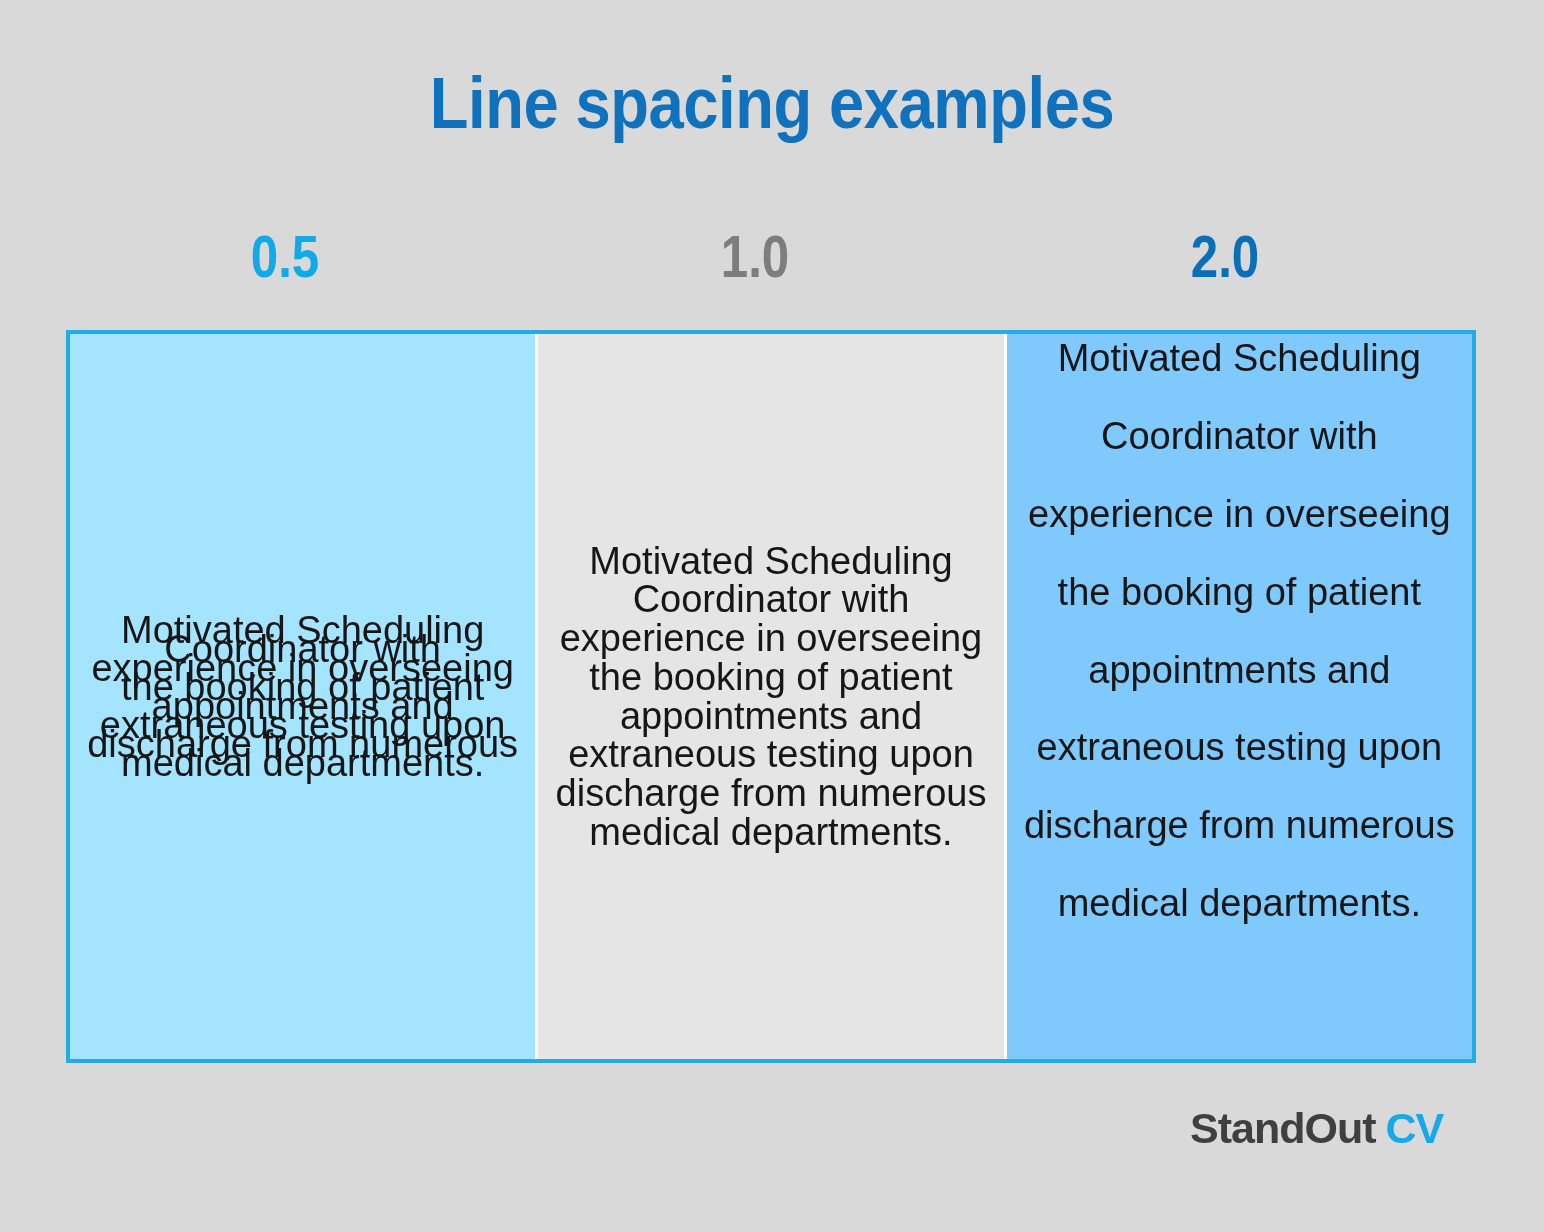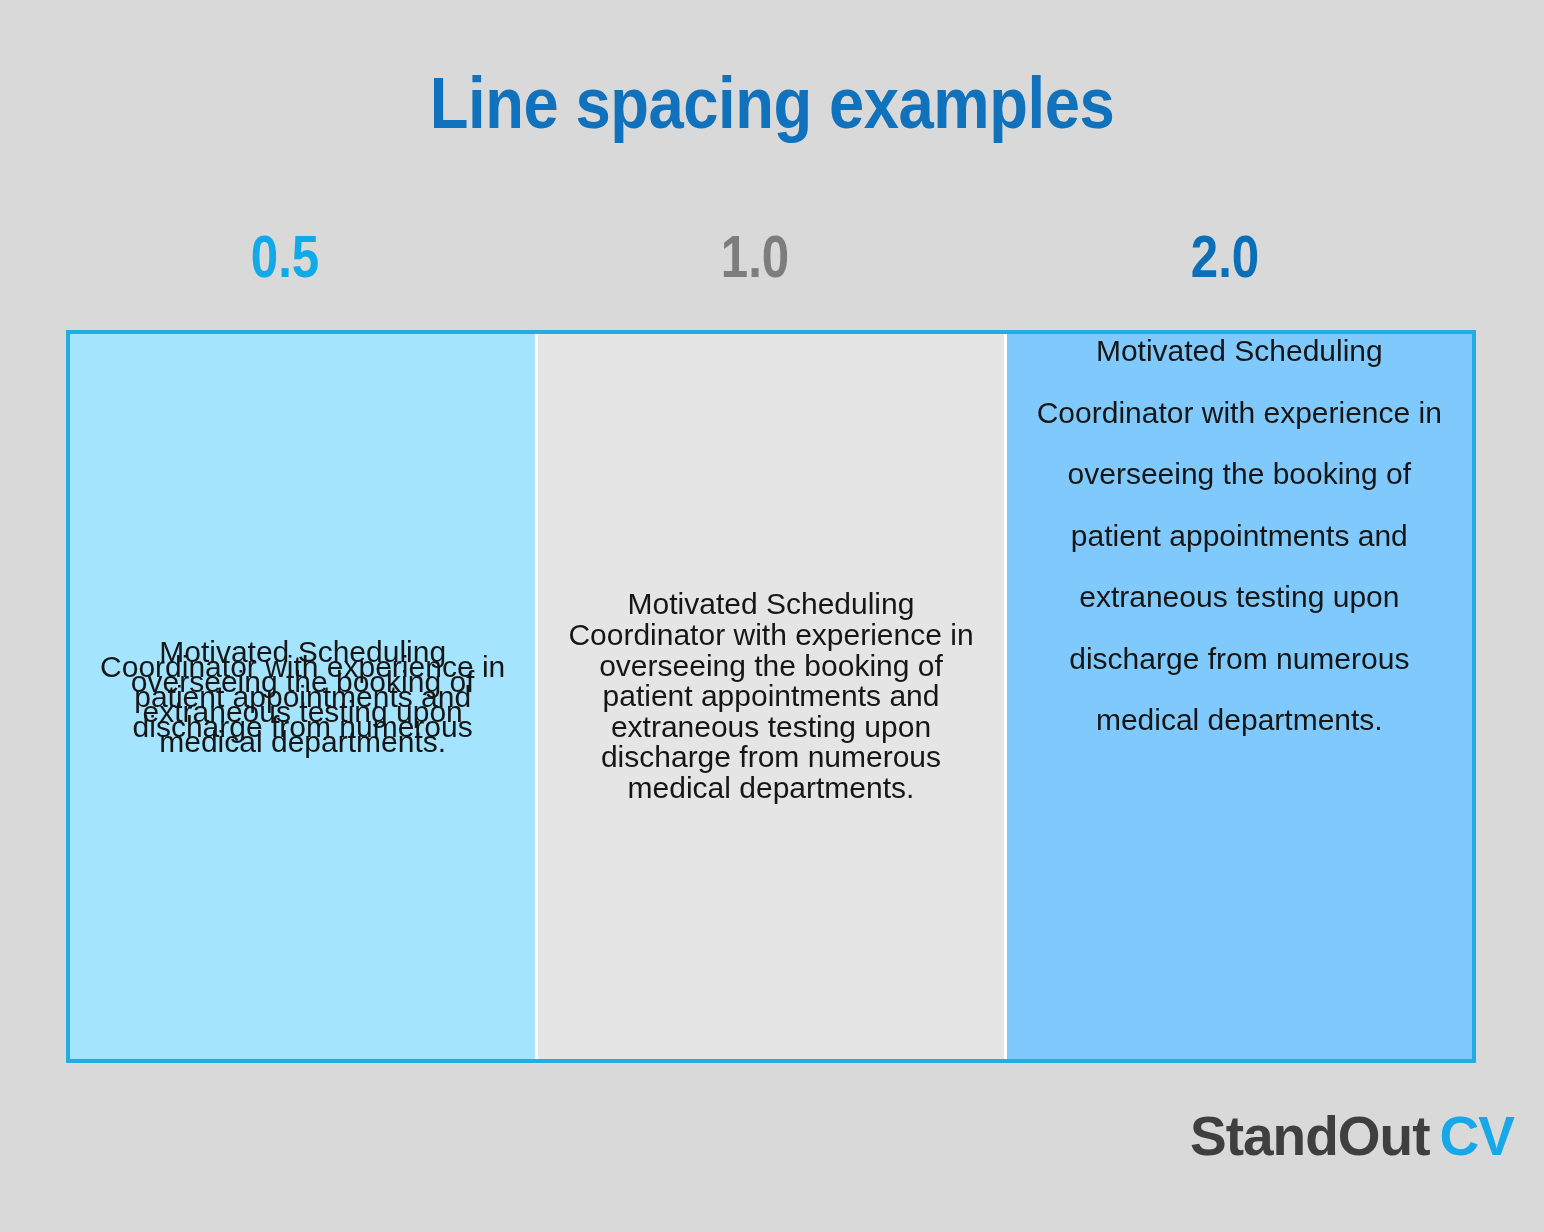--- a/index.html
+++ b/index.html
@@ -85,7 +85,7 @@
     text-align: center;
     color: #161616;
     font-family: "Liberation Sans", sans-serif;
-    font-size: 30px;
+    font-size: 38px;
     padding: 0 14px;
     box-sizing: border-box;
   }

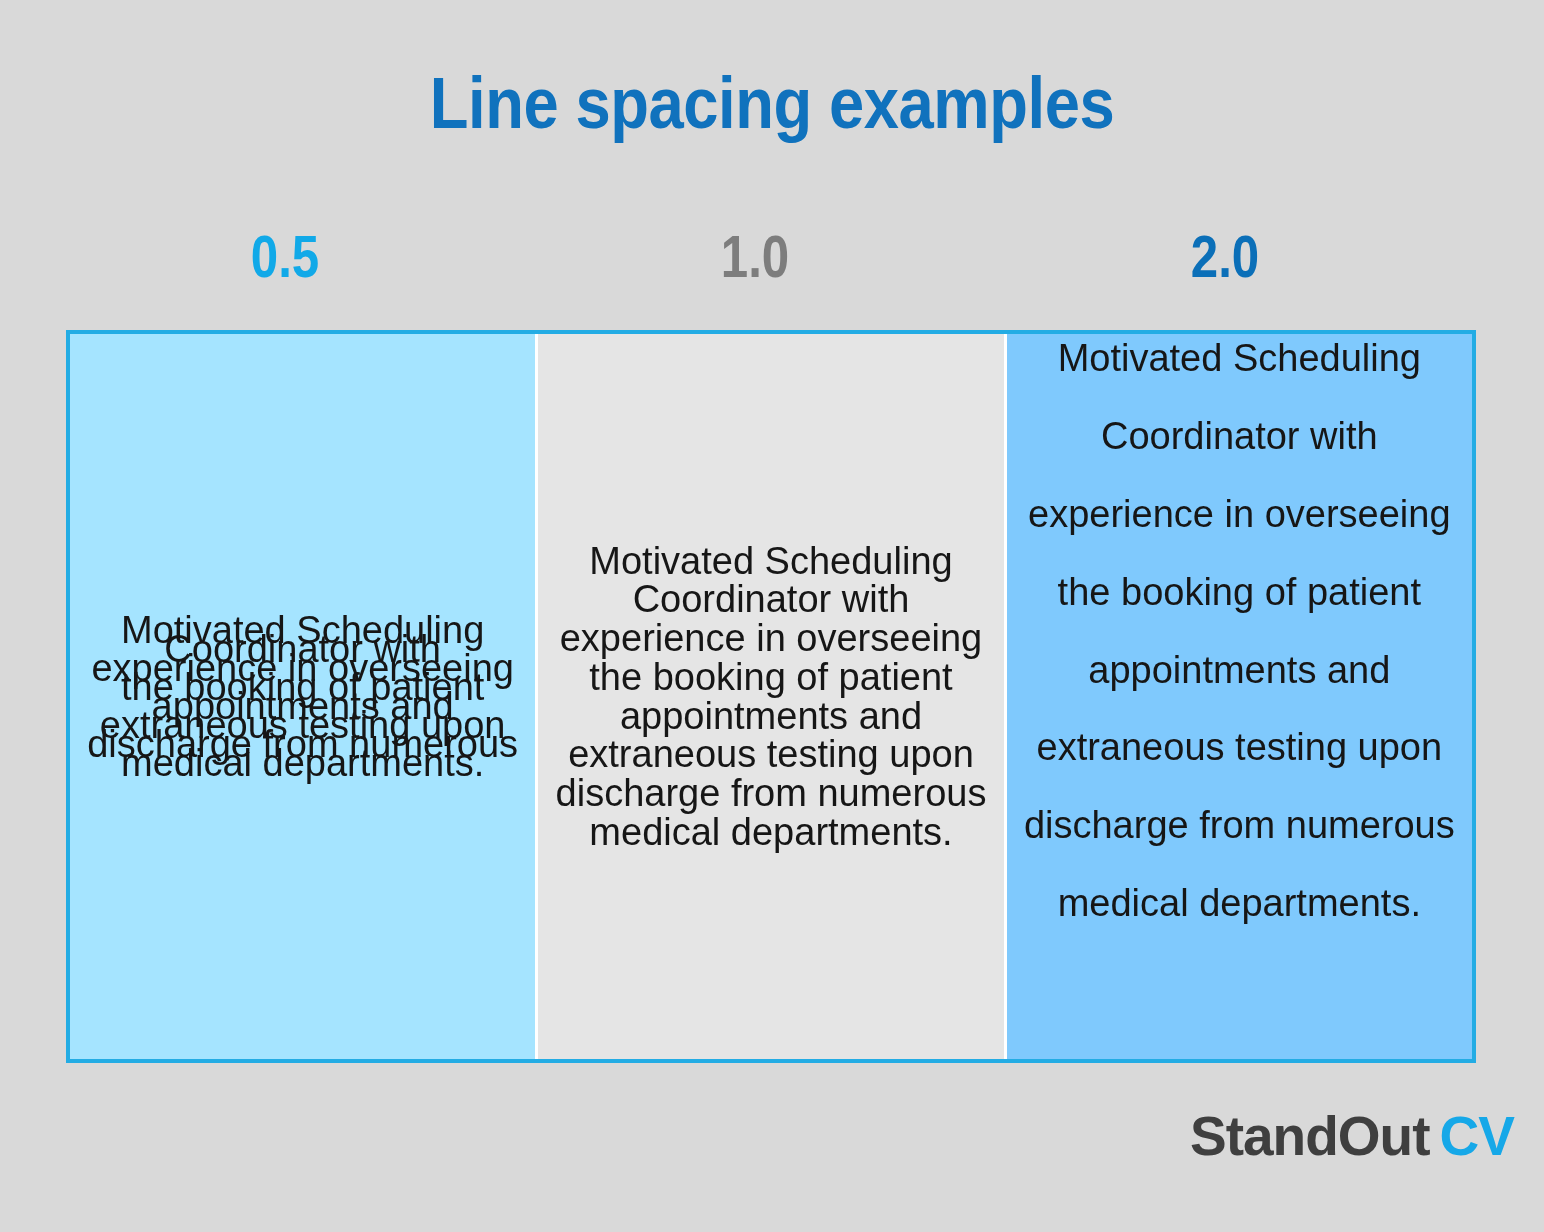--- a/index.html
+++ b/index.html
@@ -105,7 +105,7 @@
     position: absolute;
     left: 1190px;
     top: 1104px;
-    font-size: 55px;
+    font-size: 43px;
     font-weight: bold;
     letter-spacing: -1px;
     white-space: nowrap;

